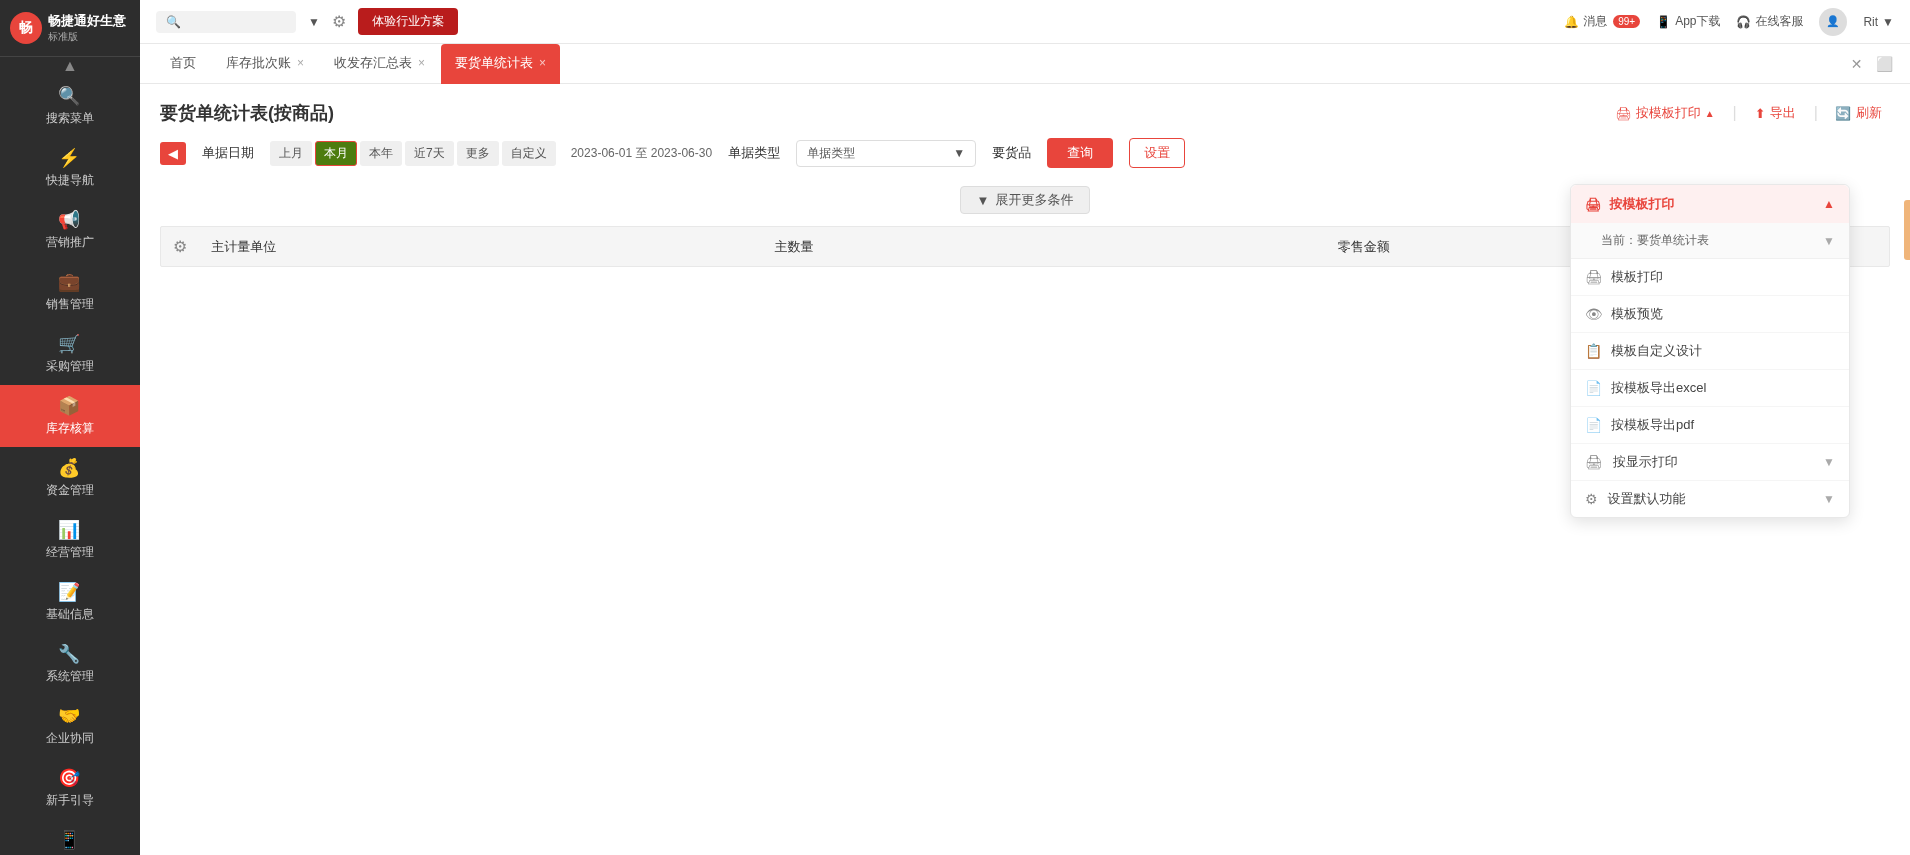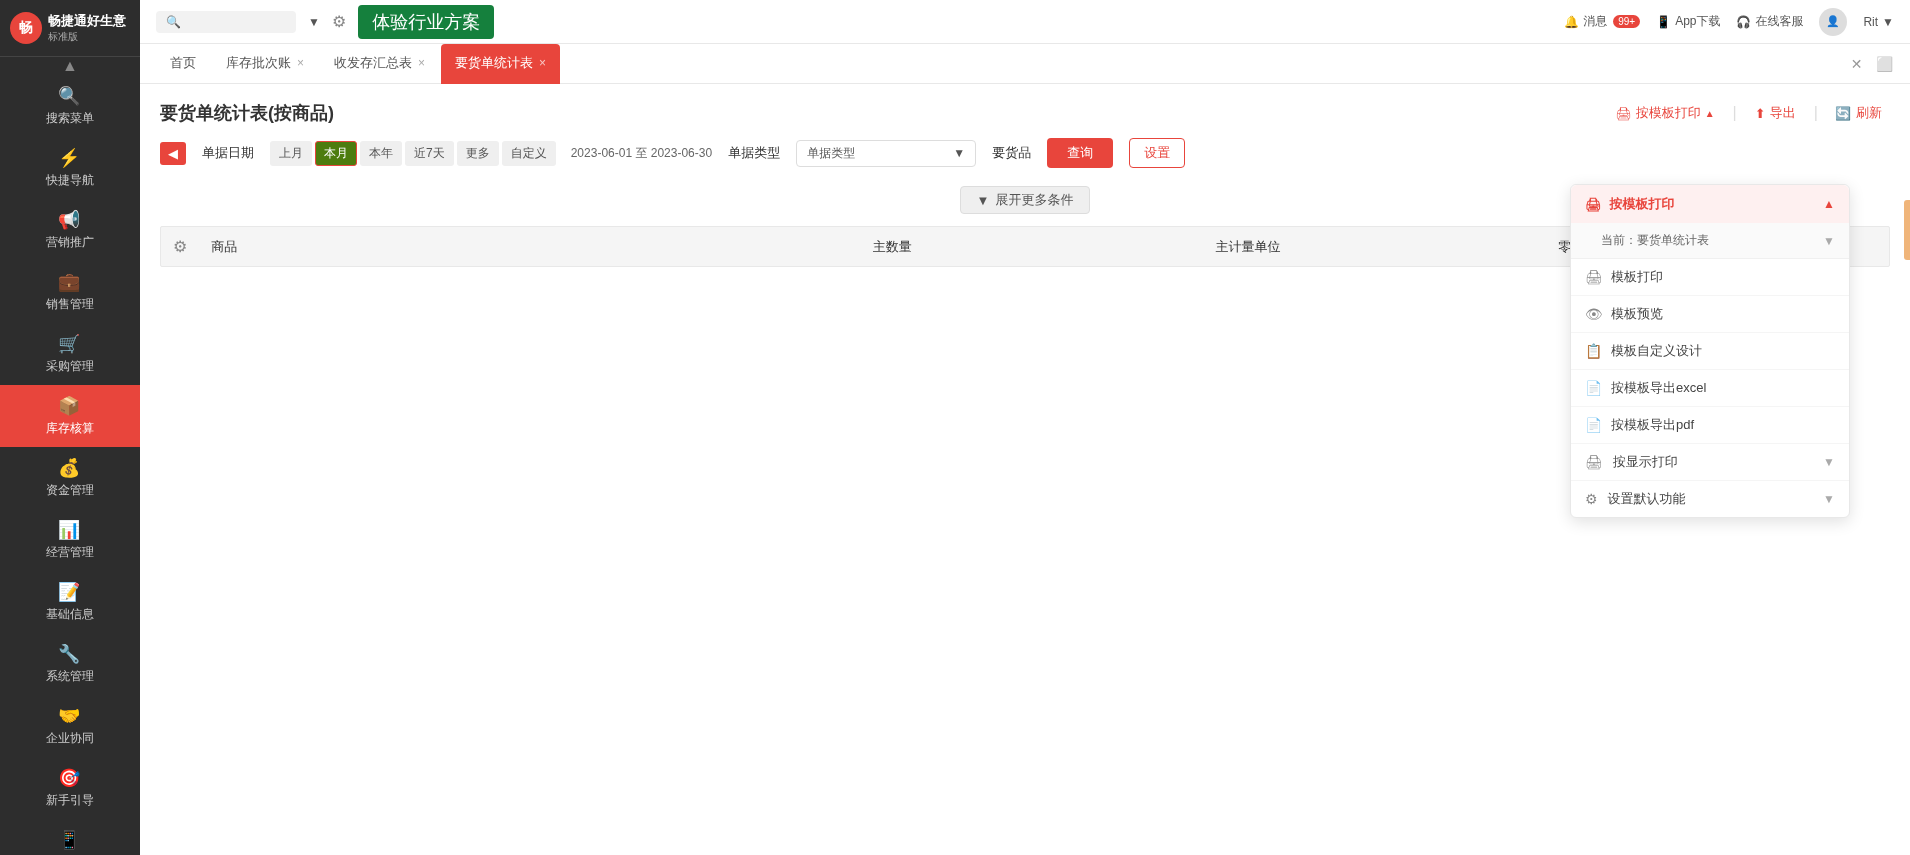--- a/index.html
+++ b/index.html
@@ -70,8 +70,8 @@
     .topbar-dropdown { color: #555; font-size: 12px; cursor: pointer; display: flex; align-items: center; gap: 4px; }
     .topbar-gear { color: #888; font-size: 16px; cursor: pointer; }
     .topbar-trial-btn {
-      background: #15803d; color: white; border: none;
-      border-radius: 4px; padding: 5px 14px; font-size: 18px; cursor: pointer;
+      background: #b91c1c; color: white; border: none;
+      border-radius: 4px; padding: 5px 14px; font-size: 12px; cursor: pointer;
     }
     .topbar-right { display: flex; align-items: center; gap: 16px; }
     .topbar-right-item { display: flex; align-items: center; gap: 4px; font-size: 12px; color: #555; cursor: pointer; }

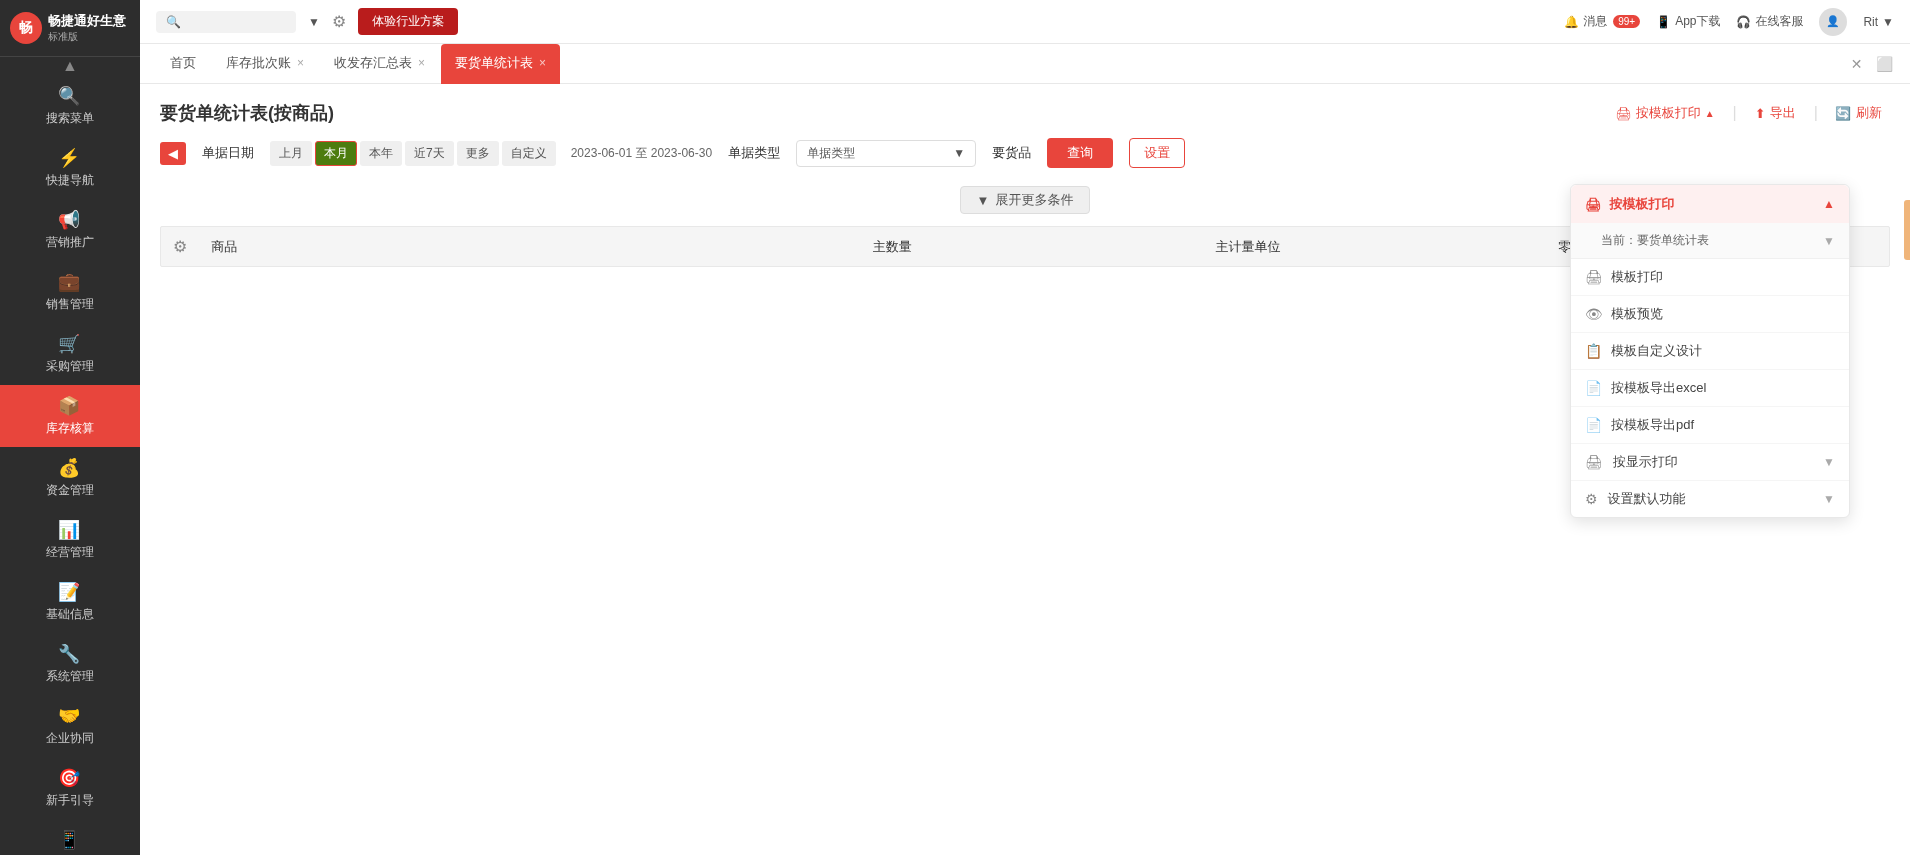--- a/index.html
+++ b/index.html
@@ -420,7 +420,6 @@
     <div style="padding: 0 20px;">
       <div style="display:flex;align-items:center;background:#f5f5f5;border:1px solid #e8e8e8;border-radius:2px;">
         <div class="th-settings">⚙</div>
-        <div class="th-cell" style="flex:2;">商品</div>
         <div class="th-cell" style="flex:1;">主数量</div>
         <div class="th-cell" style="flex:1;">主计量单位</div>
         <div class="th-cell" style="flex:1;">零售金额</div>

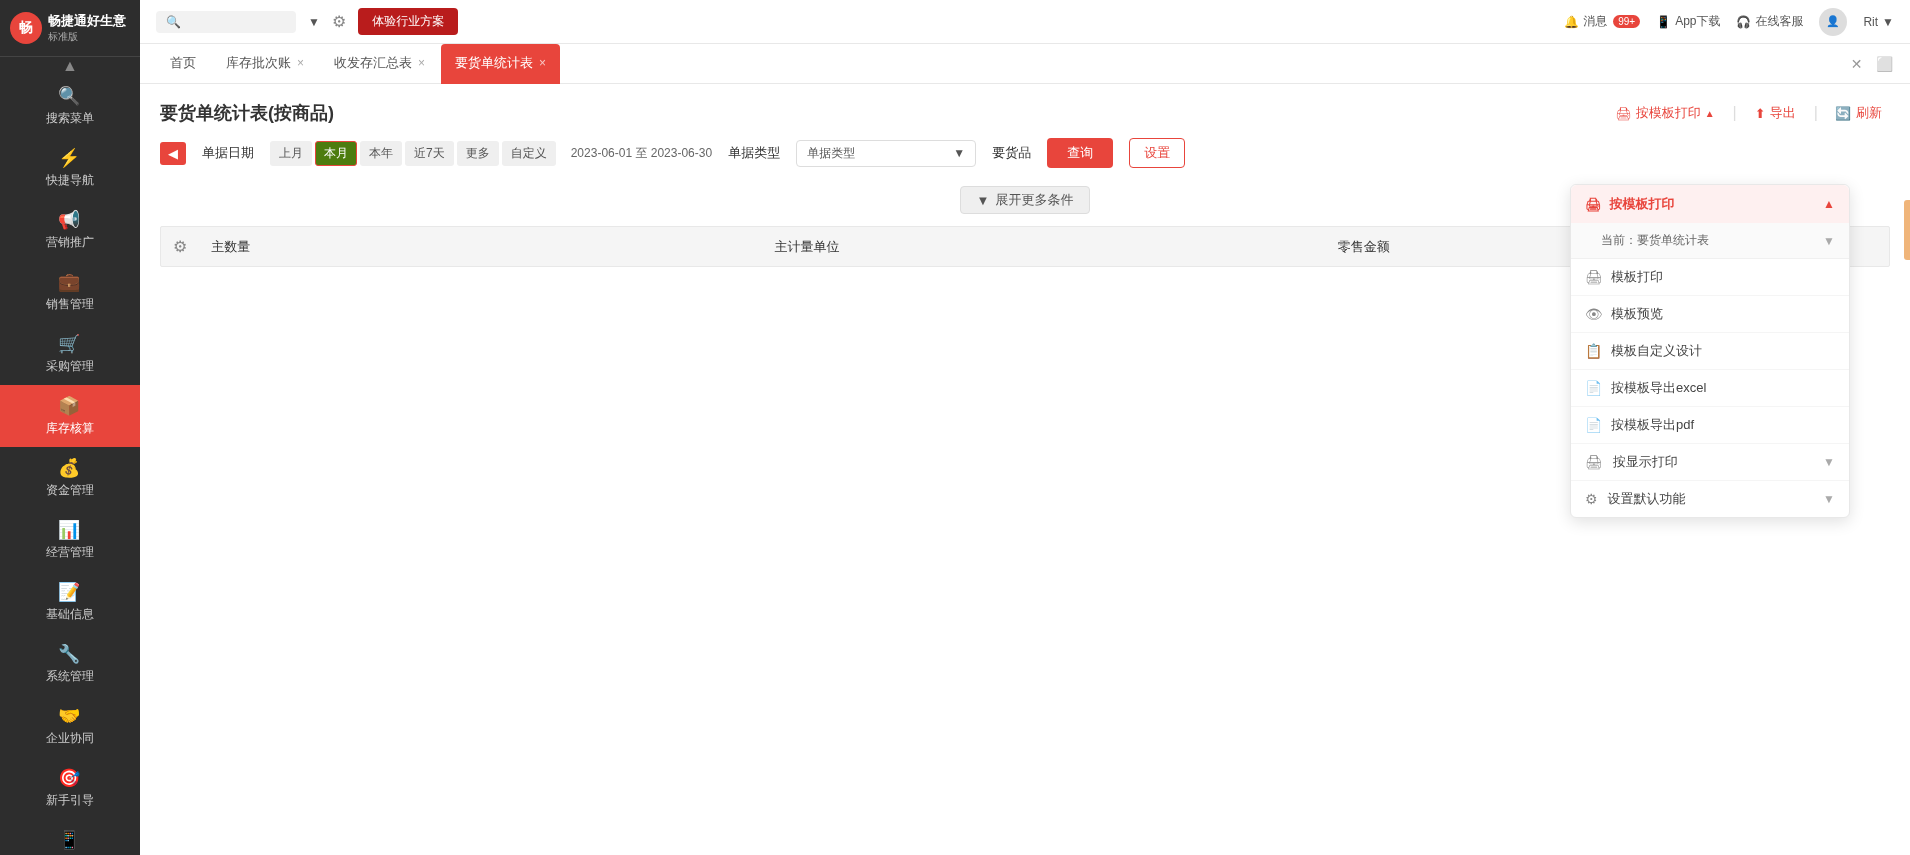--- a/index.html
+++ b/index.html
@@ -420,8 +420,8 @@
     <div style="padding: 0 20px;">
       <div style="display:flex;align-items:center;background:#f5f5f5;border:1px solid #e8e8e8;border-radius:2px;">
         <div class="th-settings">⚙</div>
+        <div class="th-cell" style="flex:1;">主计量单位</div>
         <div class="th-cell" style="flex:1;">主数量</div>
-        <div class="th-cell" style="flex:1;">主计量单位</div>
         <div class="th-cell" style="flex:1;">零售金额</div>
       </div>
 

